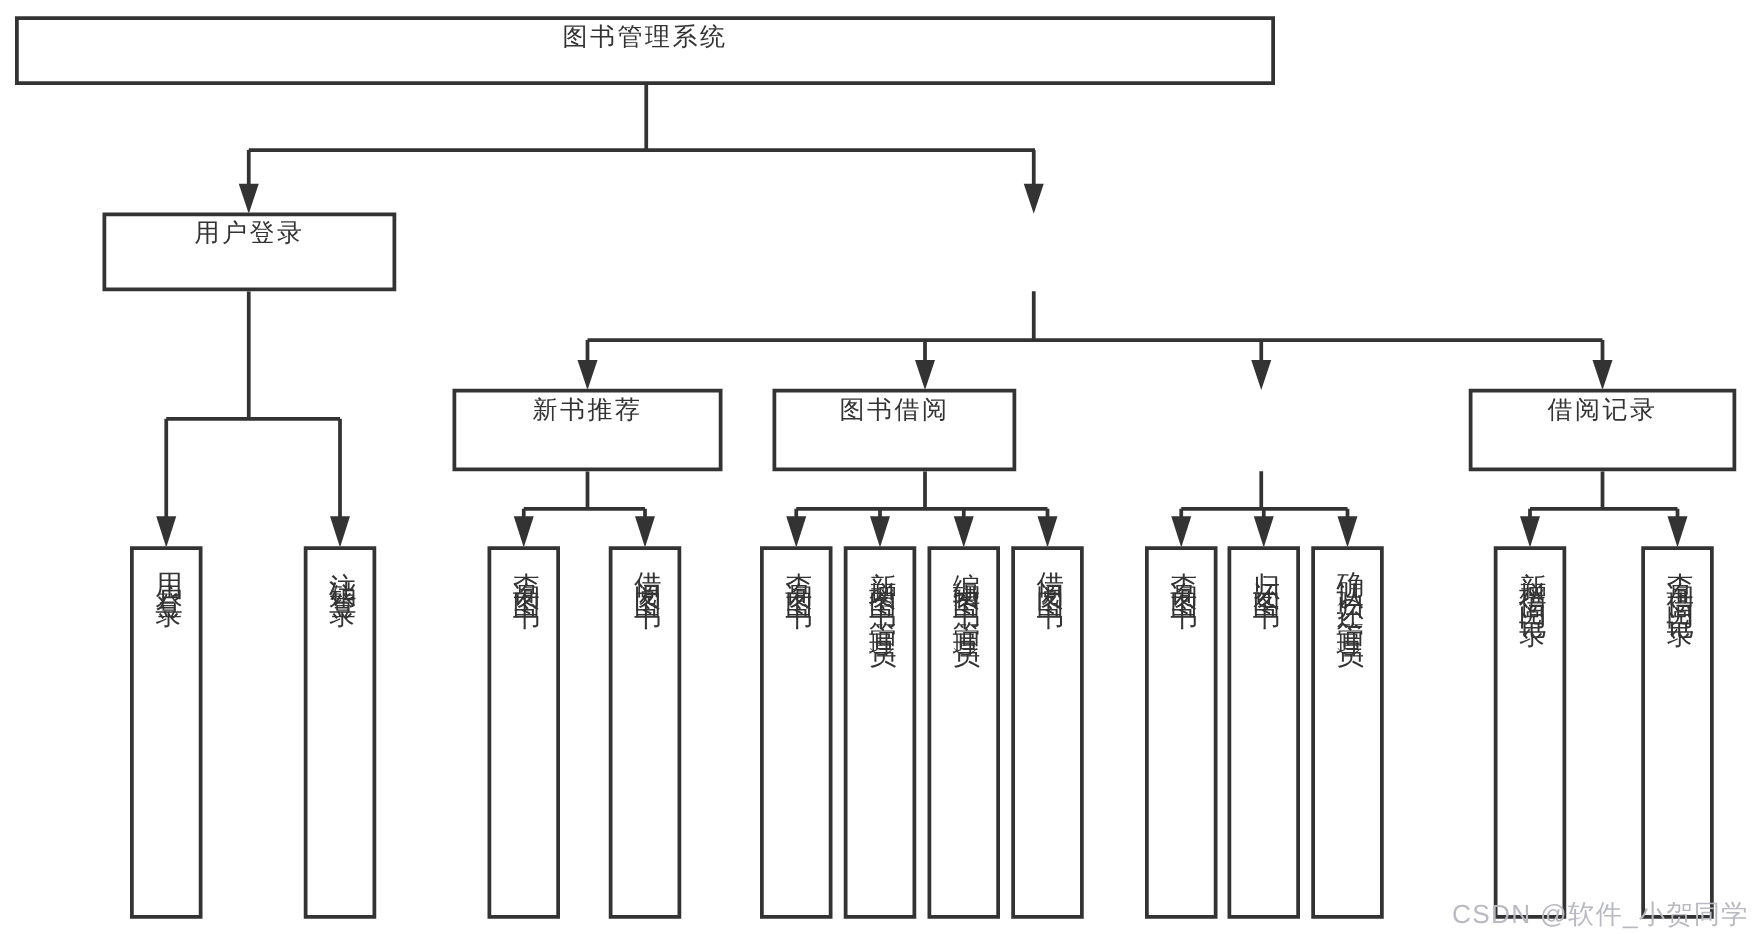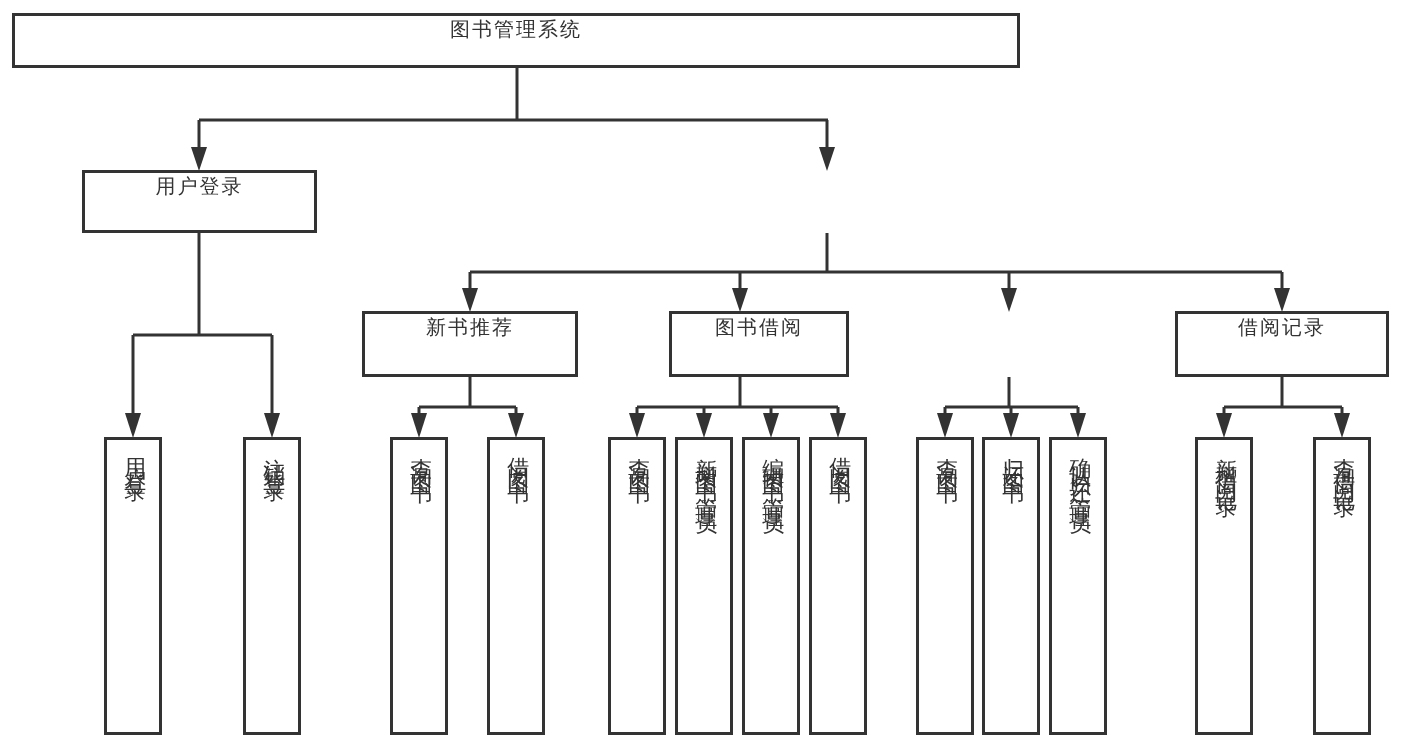--- a/index.html
+++ b/index.html
@@ -152,7 +152,7 @@
   <div class="box h" style="left:362px;top:311px;width:216px;height:66px">
     <span class="lbl">新书推荐</span>
   </div>
-  <div class="box h" style="left:669px;top:311px;width:180px;height:66px">
+  <div class="box h" style="left:618px;top:311px;width:195px;height:66px">
     <span class="lbl">图书借阅</span>
   </div>
   <div class="box h" style="left:1175px;top:311px;width:214px;height:66px">

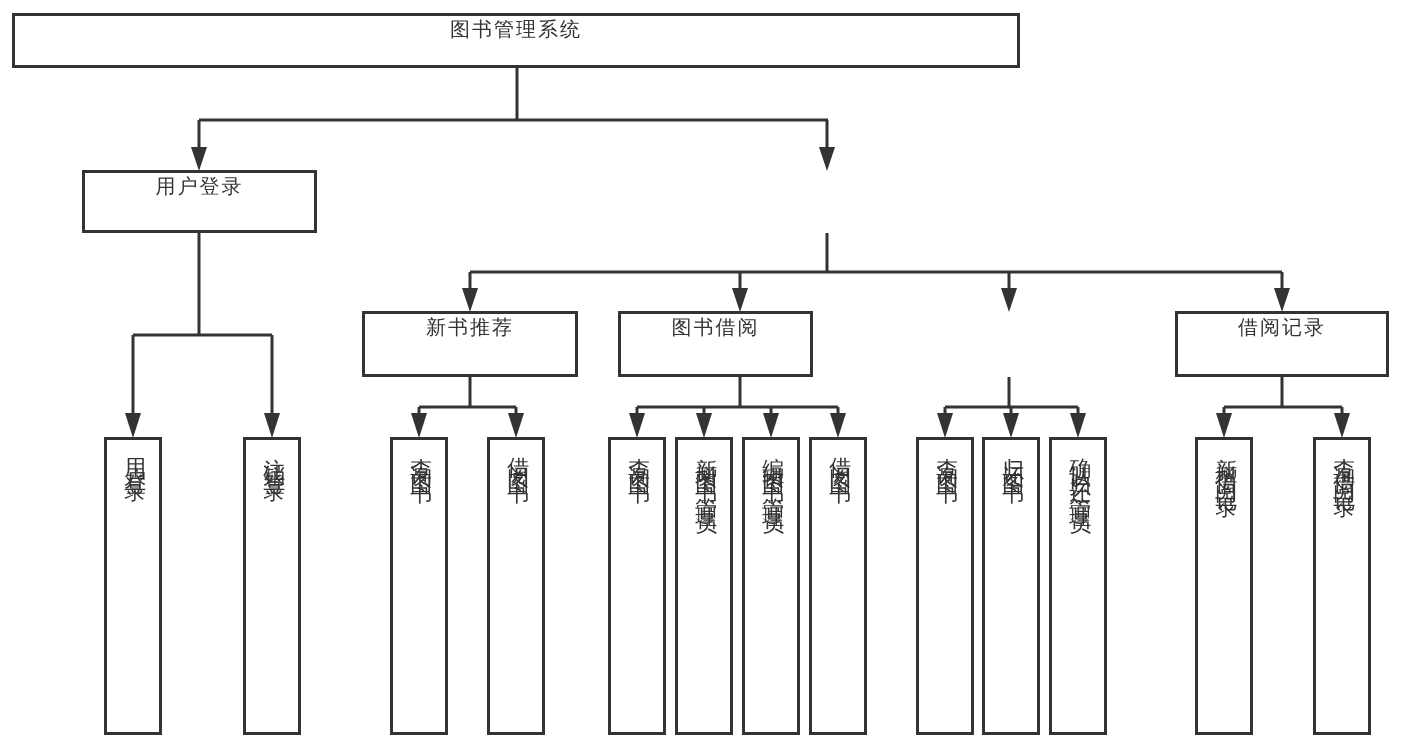--- a/index.html
+++ b/index.html
@@ -203,6 +203,7 @@
     <span class="vlbl">查询借阅记录</span>
   </div>
 
+  <div class="watermark">CSDN @软件_小贺同学</div>
 
 </div>
 

